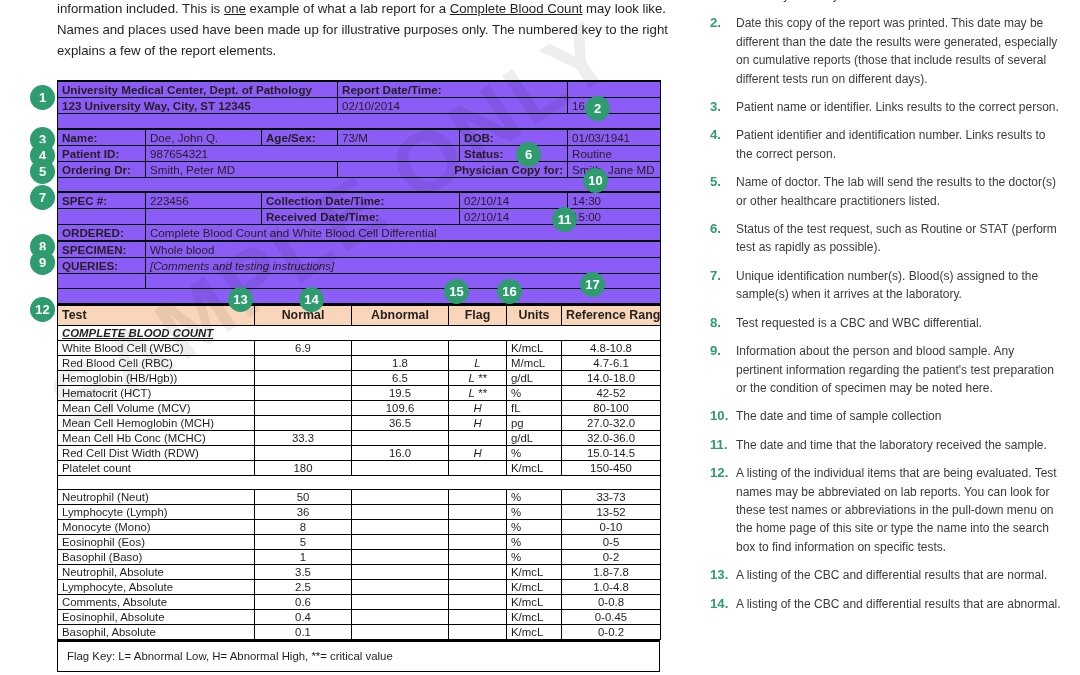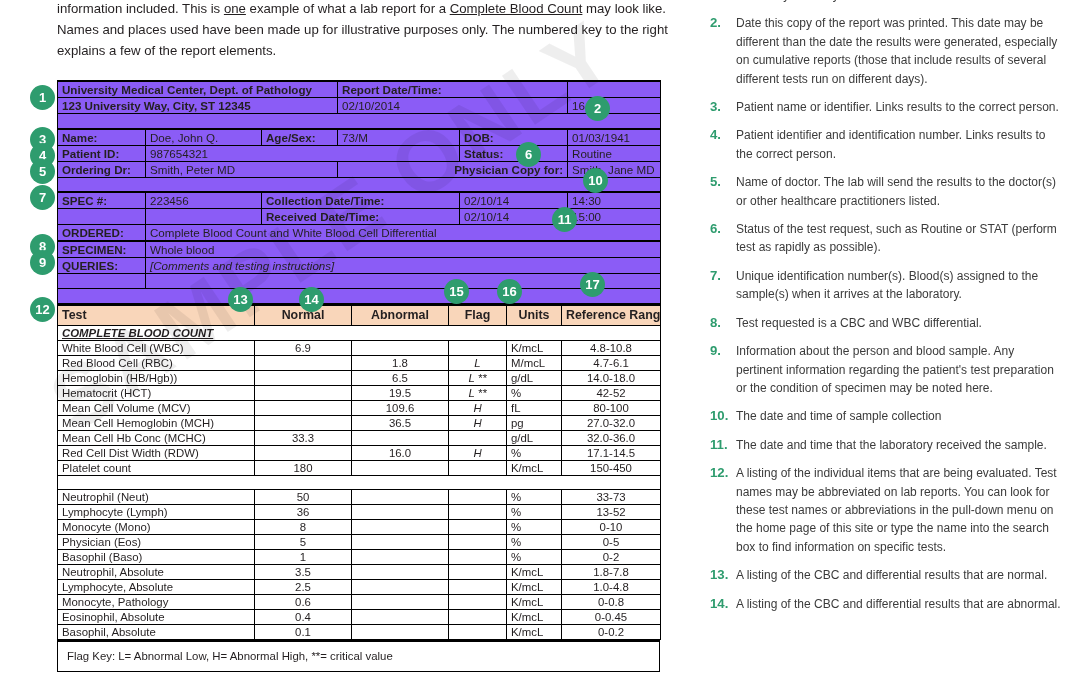--- a/index.html
+++ b/index.html
@@ -283,7 +283,7 @@
               <td class="ab">16.0</td>
               <td class="flag">H</td>
               <td class="">%</td>
-              <td class="ctr">17.1-14.5</td>
+              <td class="ctr">15.0-14.5</td>
             </tr>
             <tr>
               <td class="">Platelet count</td>

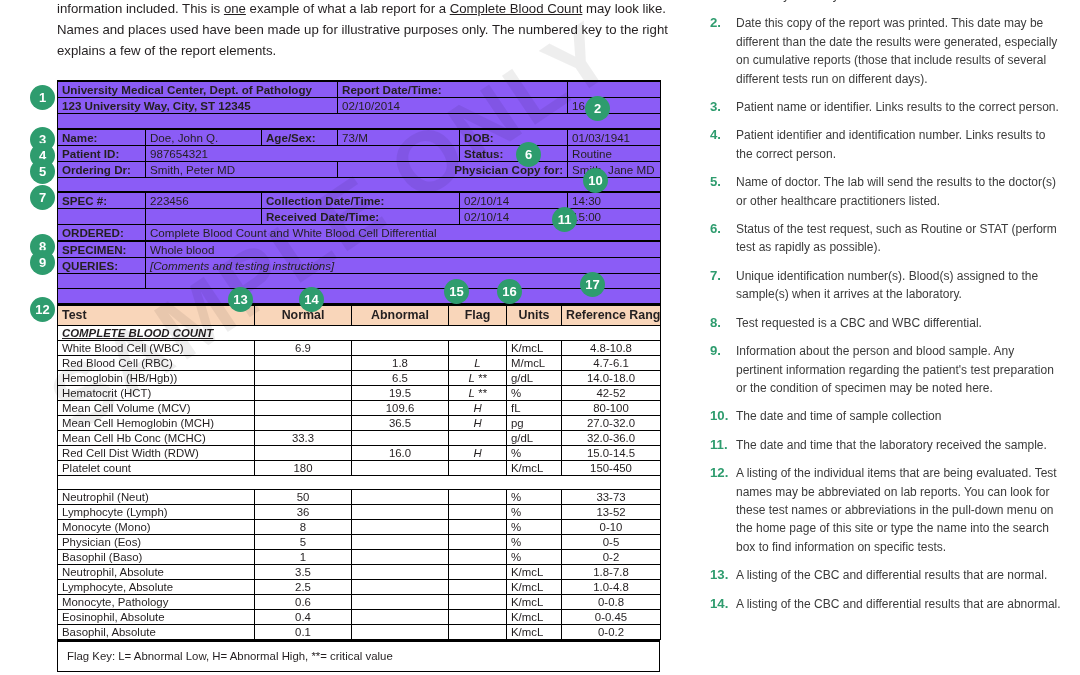--- a/index.html
+++ b/index.html
@@ -321,7 +321,7 @@
               <td class="ctr">0-10</td>
             </tr>
             <tr>
-              <td class="">Physician (Eos)</td>
+              <td class="">Eosinophil (Eos)</td>
               <td class="ctr">5</td>
               <td class="ctr"></td>
               <td class="ctr"></td>

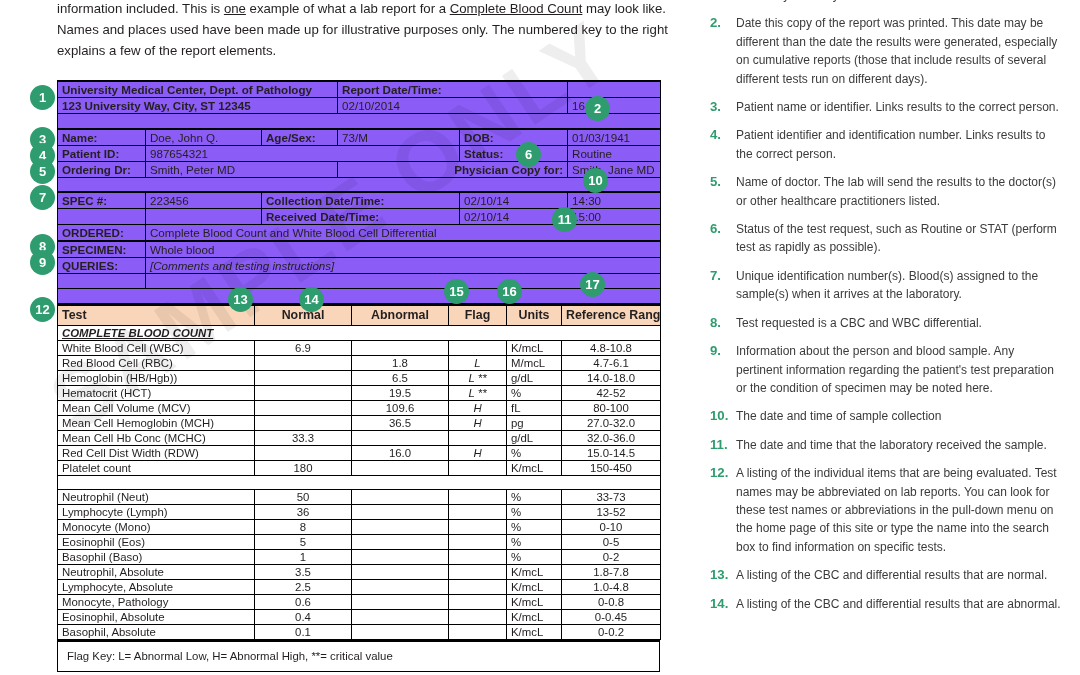--- a/index.html
+++ b/index.html
@@ -353,7 +353,7 @@
               <td class="ctr">1.0-4.8</td>
             </tr>
             <tr>
-              <td class="">Monocyte, Pathology</td>
+              <td class="">Comments, Absolute</td>
               <td class="ctr">0.6</td>
               <td class="ctr"></td>
               <td class="ctr"></td>

